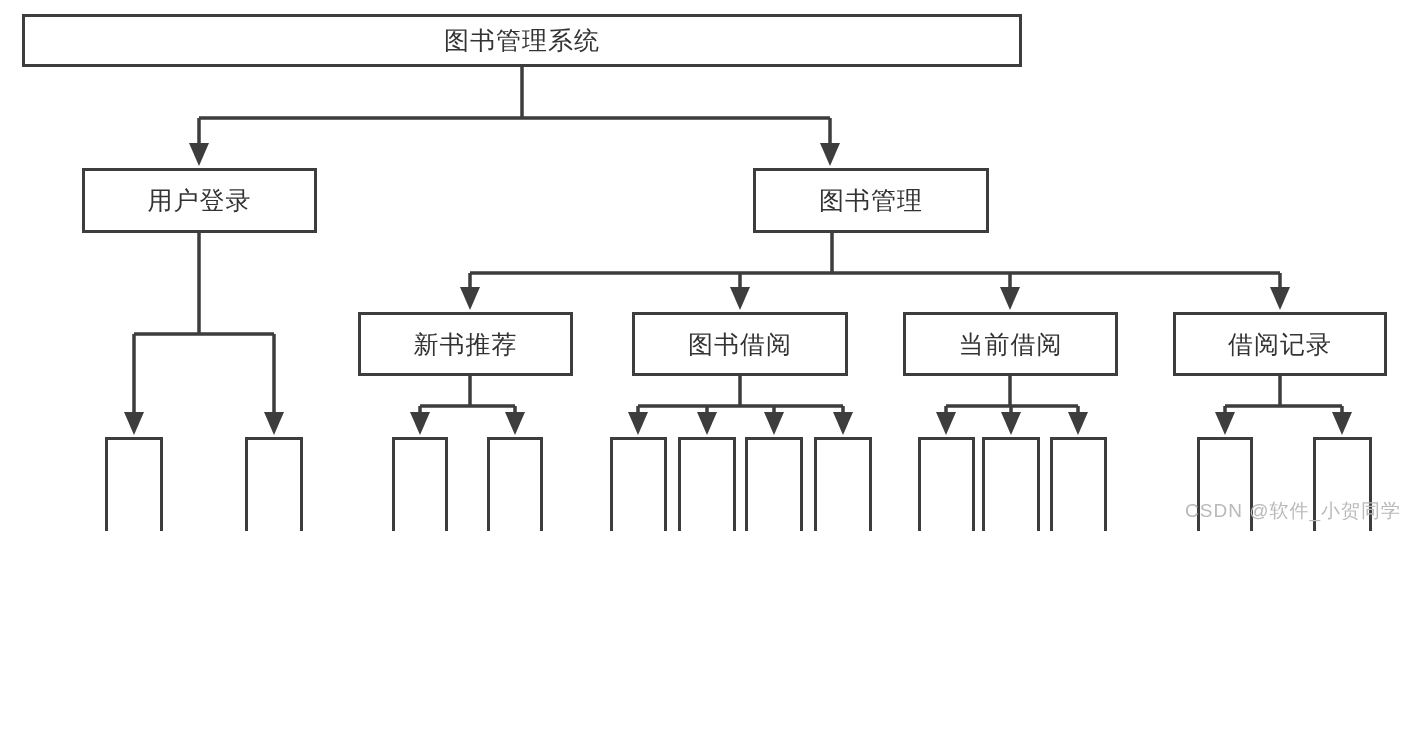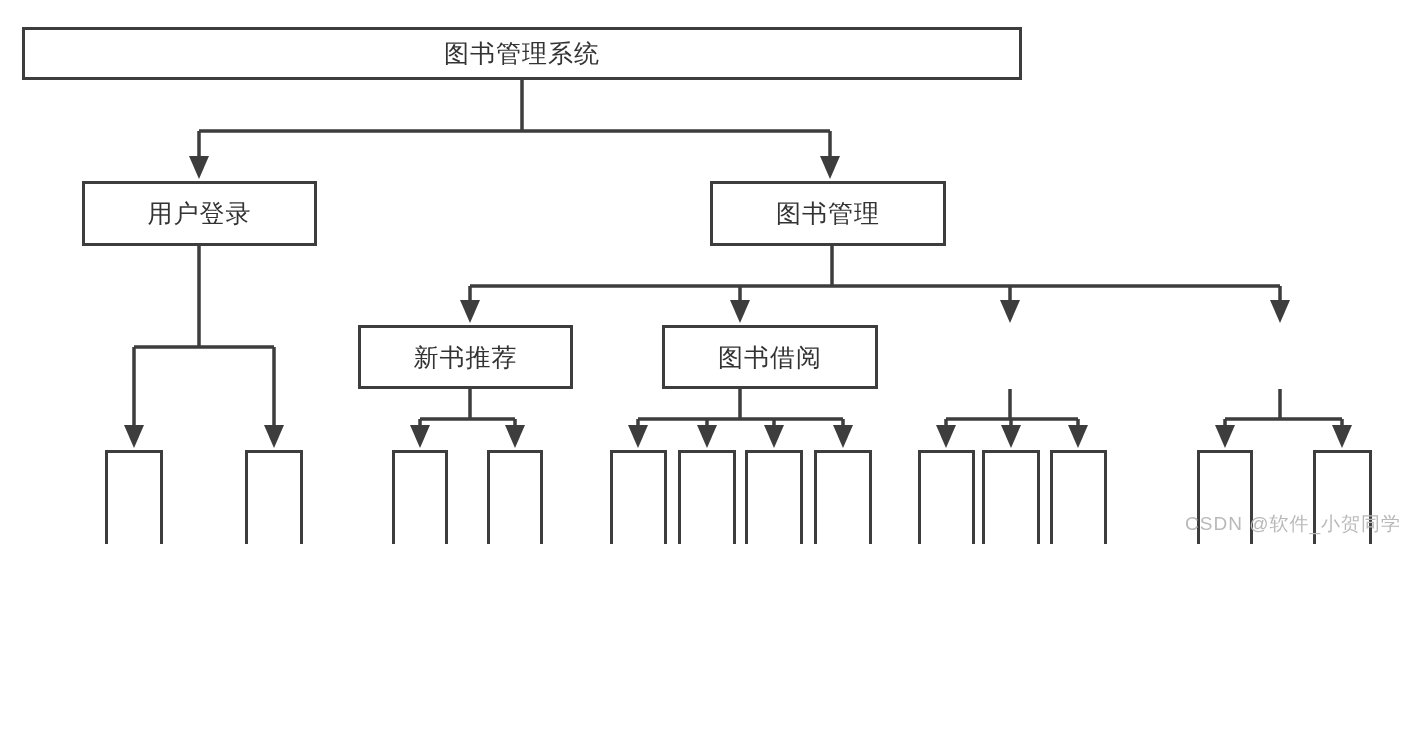--- a/index.html
+++ b/index.html
@@ -18,7 +18,6 @@
     height: 531px;
     background: var(--background);
     overflow: hidden;
-    margin-top: 13px;
   }
 
   svg.connectors {

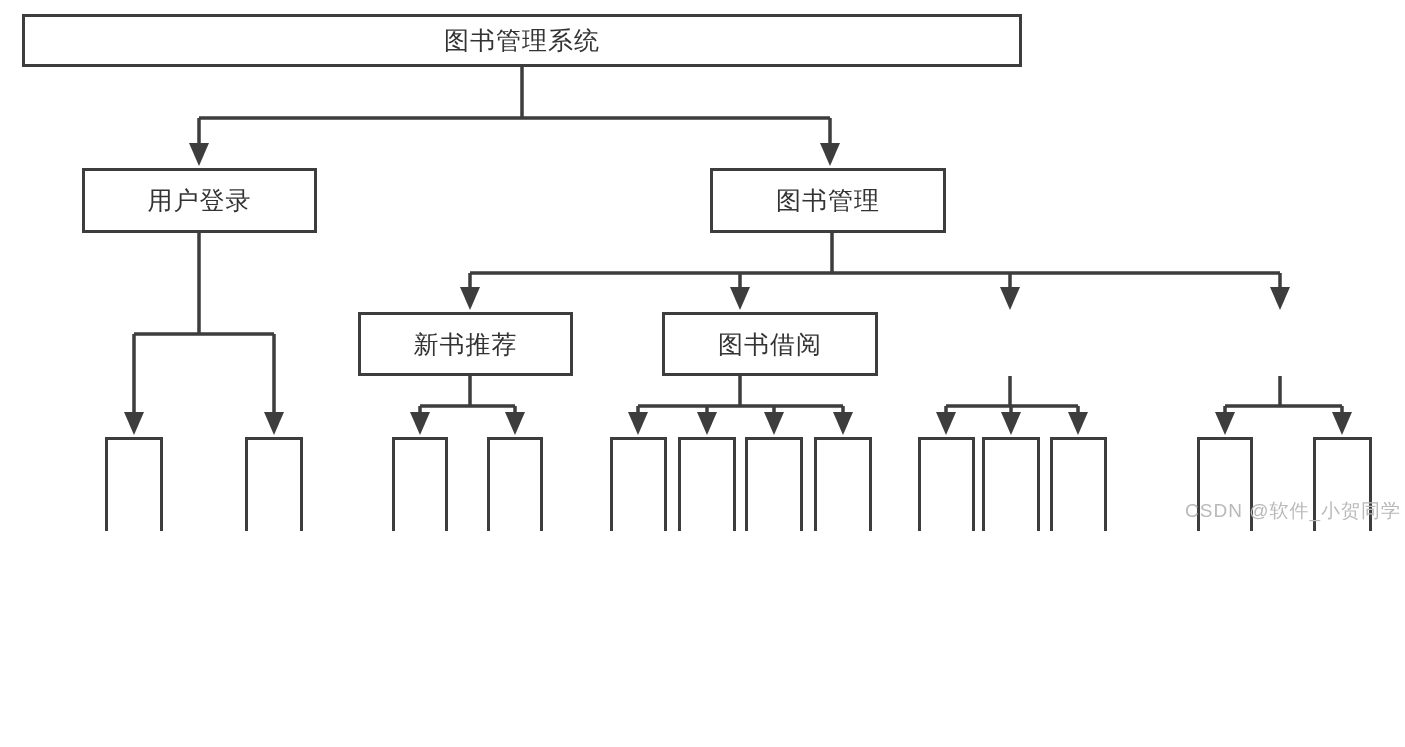--- a/index.html
+++ b/index.html
@@ -111,7 +111,7 @@
   <div class="node hbox lvl2" style="left:82px;width:235px">
     <span>用户登录</span>
   </div>
-  <div class="node hbox lvl2" style="left:710px;width:236px">
+  <div class="node hbox lvl2" style="left:753px;width:236px">
     <span>图书管理</span>
   </div>
 

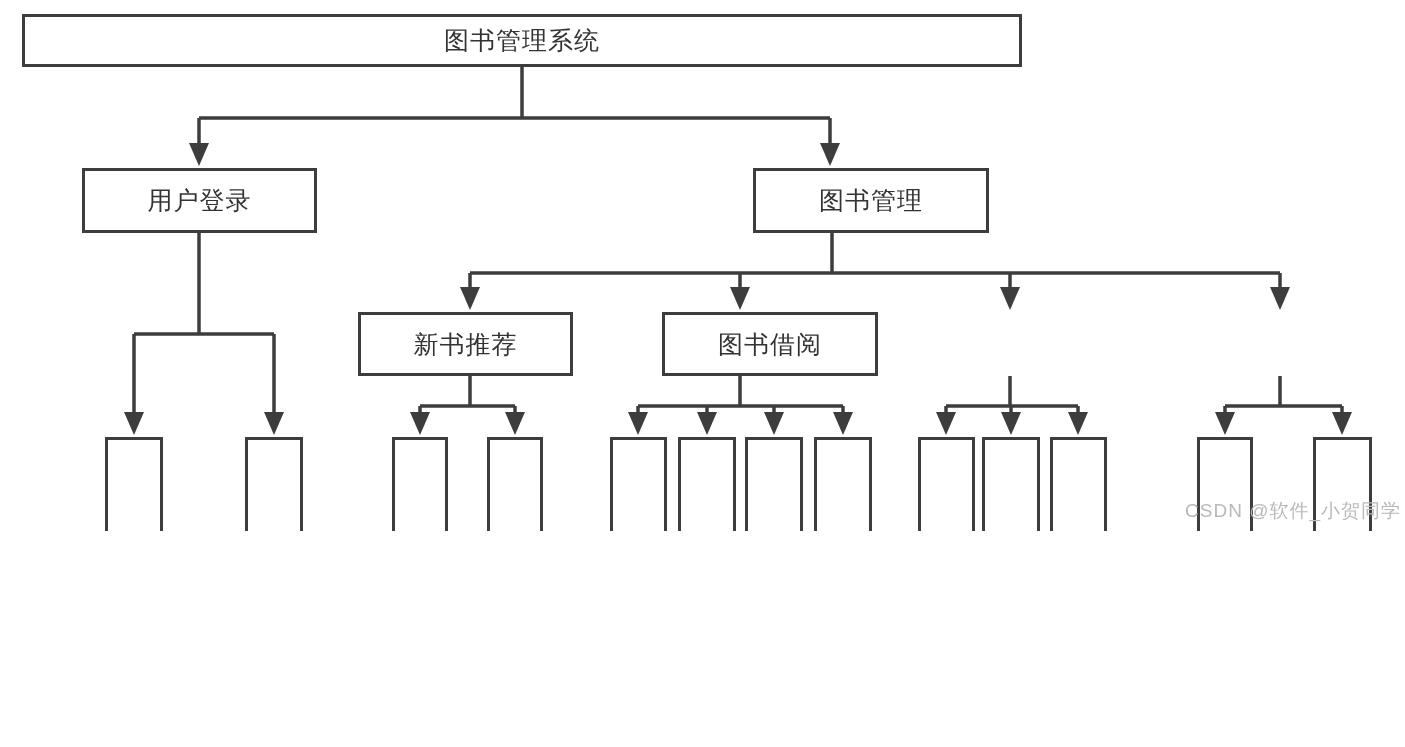--- a/index.html
+++ b/index.html
@@ -118,7 +118,7 @@
   <div class="node hbox lvl3" style="left:358px;width:215px">
     <span>新书推荐</span>
   </div>
-  <div class="node hbox lvl3" style="left:662px;width:216px">
+  <div class="node hbox lvl3" style="left:632px;width:216px">
     <span>图书借阅</span>
   </div>
 

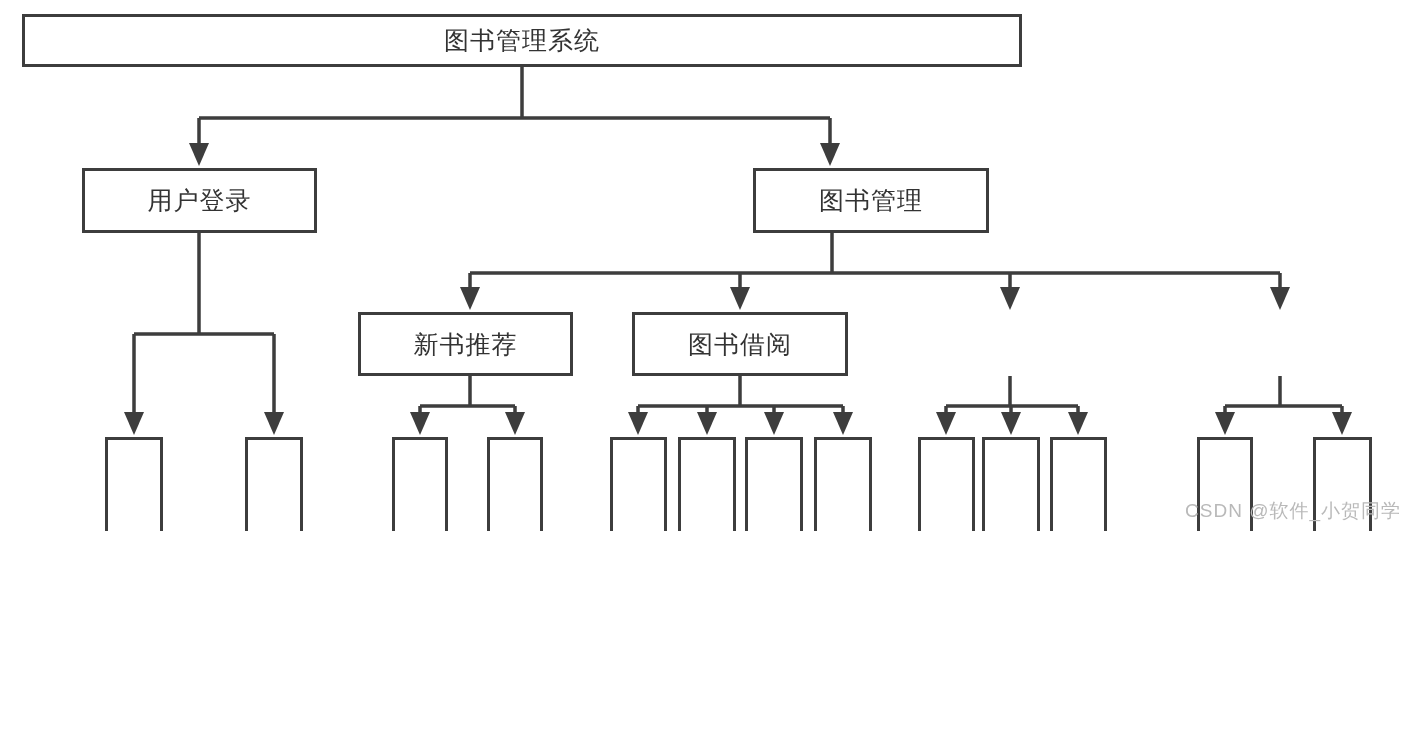--- a/index.html
+++ b/index.html
@@ -121,6 +121,9 @@
   <div class="node hbox lvl3" style="left:632px;width:216px">
     <span>图书借阅</span>
   </div>
+  <div class="node hbox lvl3" style="left:903px;width:215px">
+    <span>当前借阅</span>
+  </div>
 
   <div class="node vbox" style="left:105px;width:58px">
     <span class="vtext">用户登录</span>

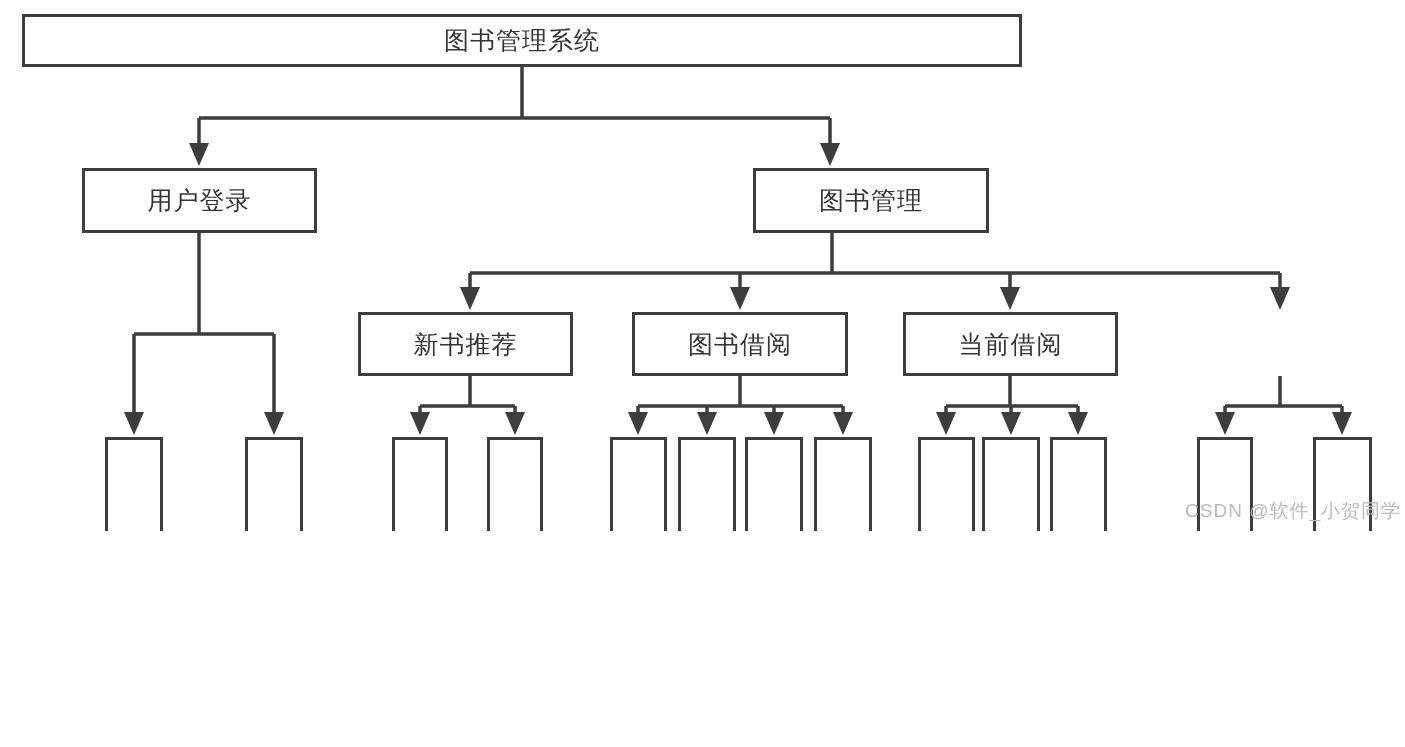--- a/index.html
+++ b/index.html
@@ -124,6 +124,9 @@
   <div class="node hbox lvl3" style="left:903px;width:215px">
     <span>当前借阅</span>
   </div>
+  <div class="node hbox lvl3" style="left:1173px;width:214px">
+    <span>借阅记录</span>
+  </div>
 
   <div class="node vbox" style="left:105px;width:58px">
     <span class="vtext">用户登录</span>

